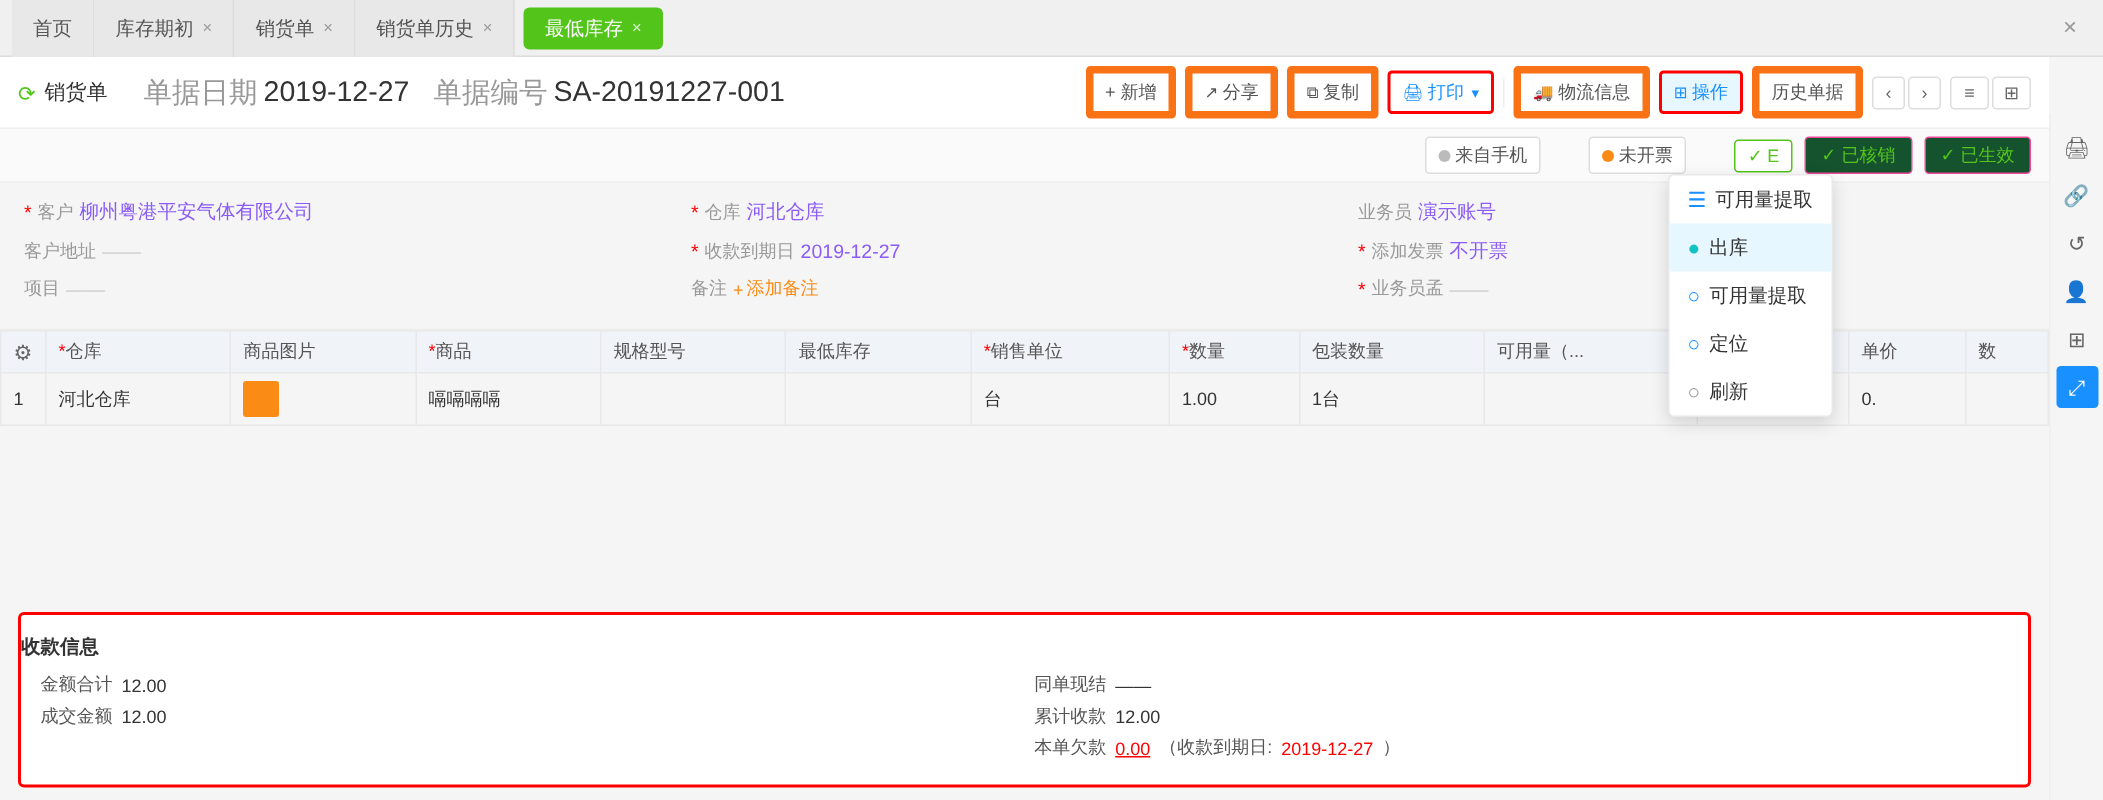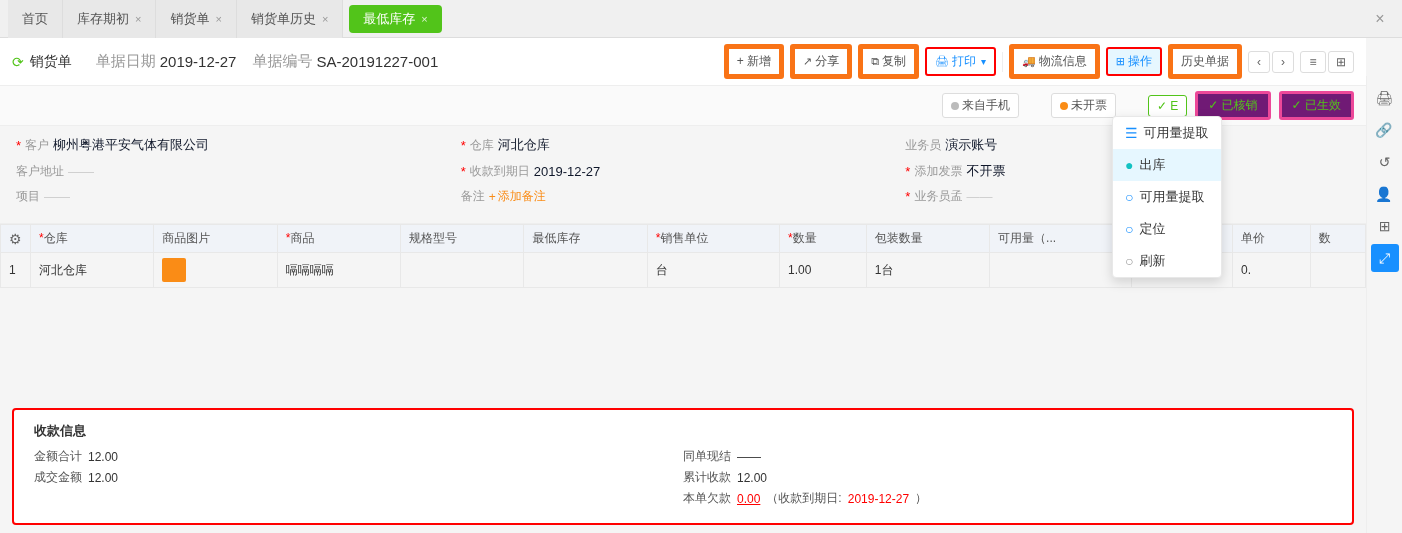--- a/index.html
+++ b/index.html
@@ -31,7 +31,7 @@
     .doc-title { display: flex; align-items: center; gap: 6px; }
     .doc-icon { color: #52c41a; font-size: 14px; }
     .doc-label { font-size: 14px; color: #333; font-weight: 500; }
-    .doc-meta { display: flex; align-items: flex-end; gap: 16px; margin-left: 16px; font-size: 15px; }
+    .doc-meta { display: flex; align-items: flex-end; gap: 16px; margin-left: 16px; font-size: 19px; }
     .doc-meta-item { display: flex; align-items: center; gap: 4px; }
     .doc-meta-label { color: #999; }
     .doc-meta-value { color: #333; }

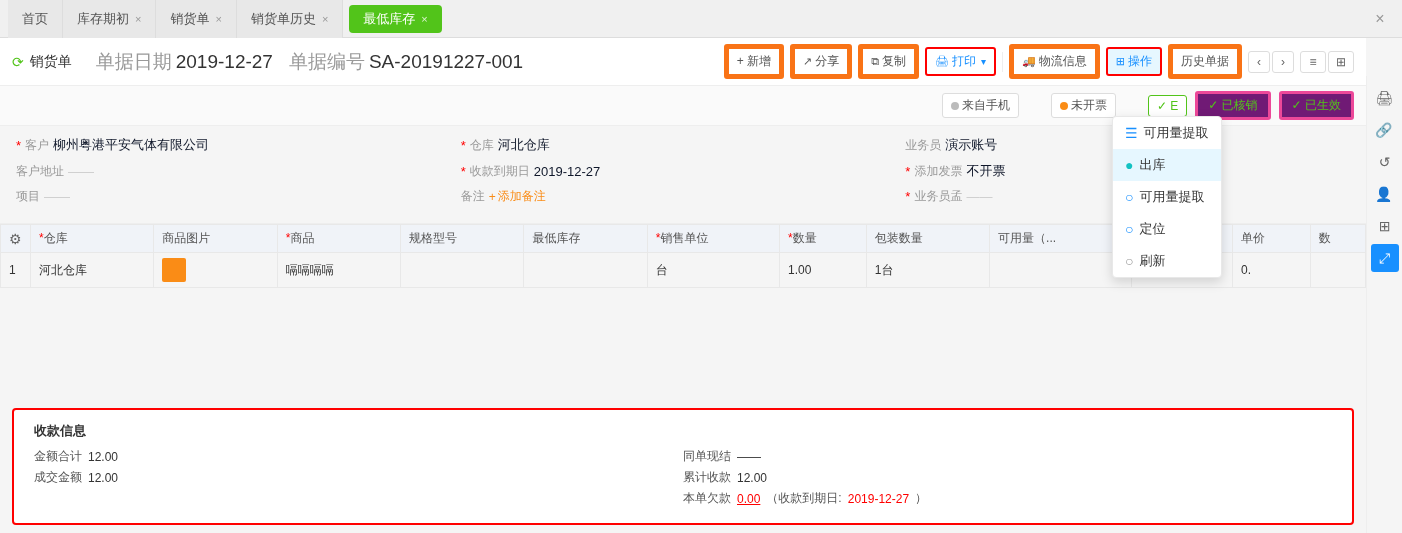--- a/index.html
+++ b/index.html
@@ -45,7 +45,7 @@
     .status-badge {
       padding: 3px 10px; border-radius: 3px; font-size: 12px; cursor: pointer;
     }
-    .badge-green { background: #701a75; border: 3px solid #ec4899; color: #52c41a; }
+    .badge-green { background: #14532d; border: 1px solid #ec4899; color: #52c41a; }
     .nav-arrows { display: flex; gap: 2px; }
     .nav-arrow { width: 22px; height: 22px; border: 1px solid #ddd; border-radius: 3px; display: flex; align-items: center; justify-content: center; cursor: pointer; font-size: 12px; color: #666; }
     .view-btns { display: flex; gap: 2px; }

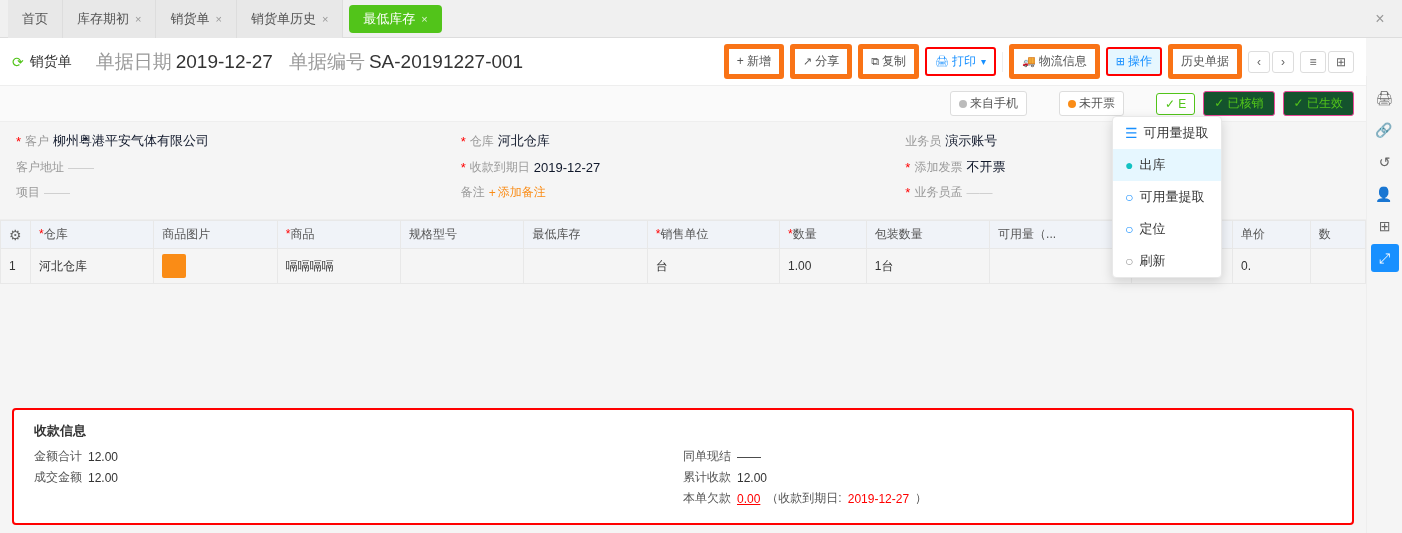--- a/index.html
+++ b/index.html
@@ -71,7 +71,7 @@
     .form-field { display: flex; align-items: center; flex: 1; gap: 4px; min-width: 0; }
     .form-field-label { color: #999; font-size: 12px; white-space: nowrap; }
     .required-star { color: red; }
-    .form-field-value { color: #0f172a; font-size: 13px; }
+    .form-field-value { color: #8b5cf6; font-size: 13px; }
     .form-field-dash { color: #ccc; }
     .add-note { color: #fa8c16; cursor: pointer; font-size: 12px; display: flex; align-items: center; gap: 2px; }
 

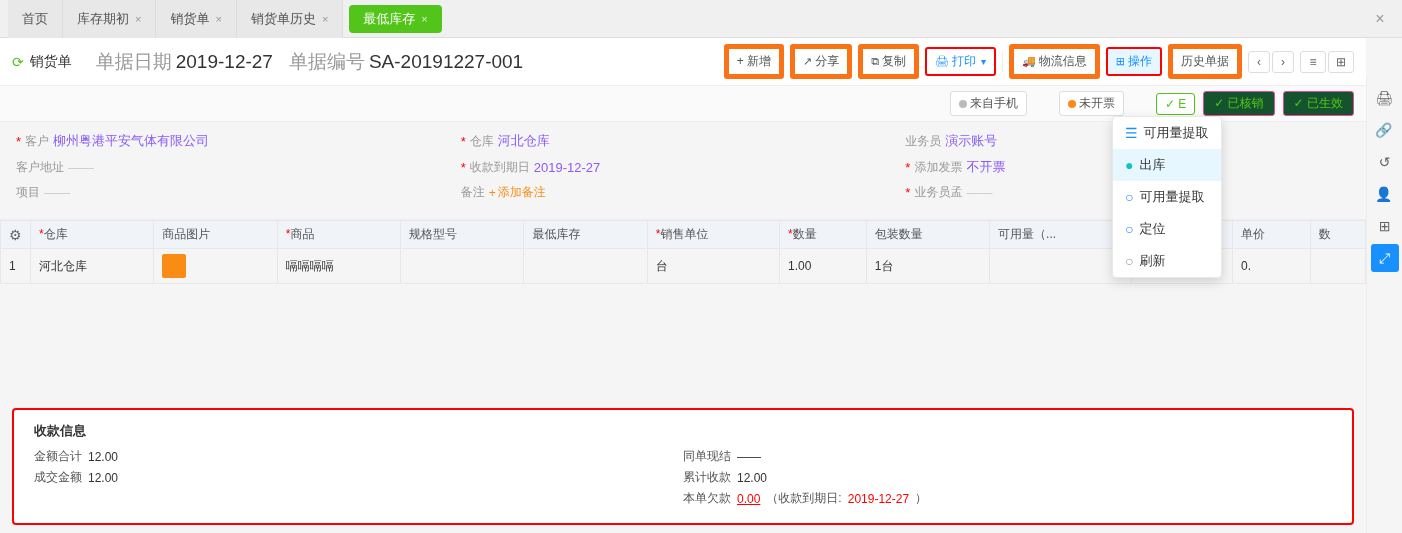--- a/index.html
+++ b/index.html
@@ -92,7 +92,7 @@
 
     
     .bottom-info {
-      padding: 12px 20px; border: 2px solid red; margin: 8px 12px;
+      padding: 12px 0; border: 2px solid red; margin: 8px 12px;
       border-radius: 4px; background: #fff; flex-shrink: 0;
     }
     .bottom-title { font-weight: 600; font-size: 13px; margin-bottom: 8px; }

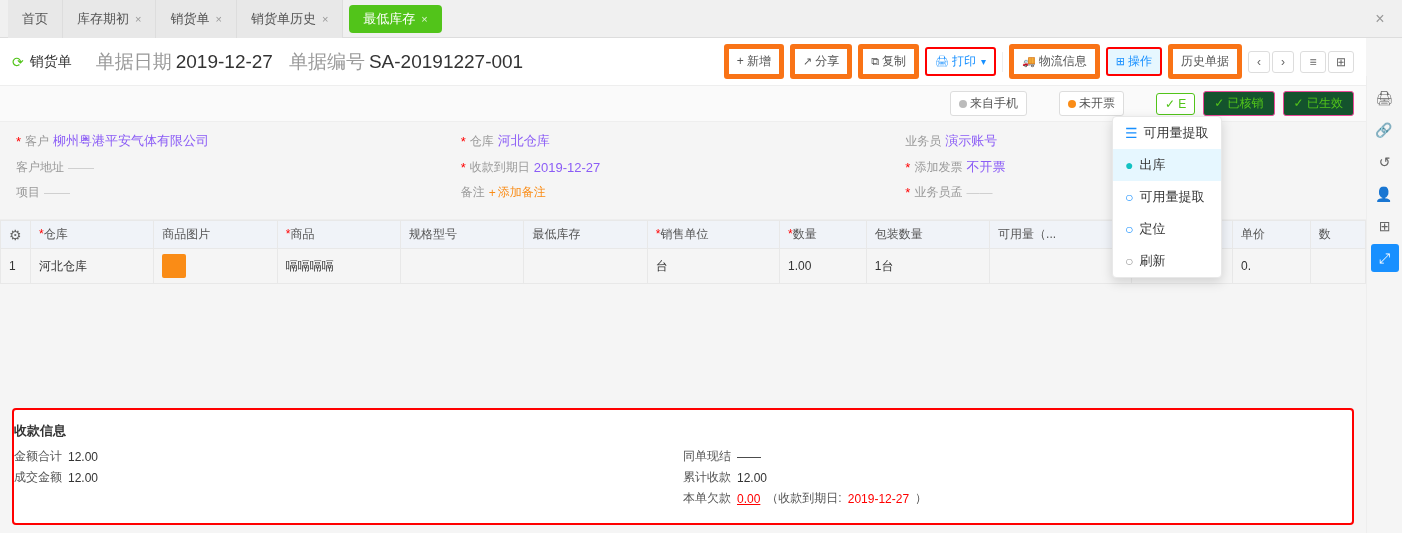--- a/index.html
+++ b/index.html
@@ -96,7 +96,7 @@
       border-radius: 4px; background: #fff; flex-shrink: 0;
     }
     .bottom-title { font-weight: 600; font-size: 13px; margin-bottom: 8px; }
-    .bottom-grid { display: grid; grid-template-columns: 1fr 1fr; gap: 8px 0; }
+    .bottom-grid { display: grid; grid-template-columns: 1fr 1fr; gap: 8px 0; margin-left: 13px; }
     .info-row { display: flex; align-items: center; gap: 6px; font-size: 12px; margin-bottom: 4px; }
     .info-label { color: #555; white-space: nowrap; }
     .info-value { color: #333; }

